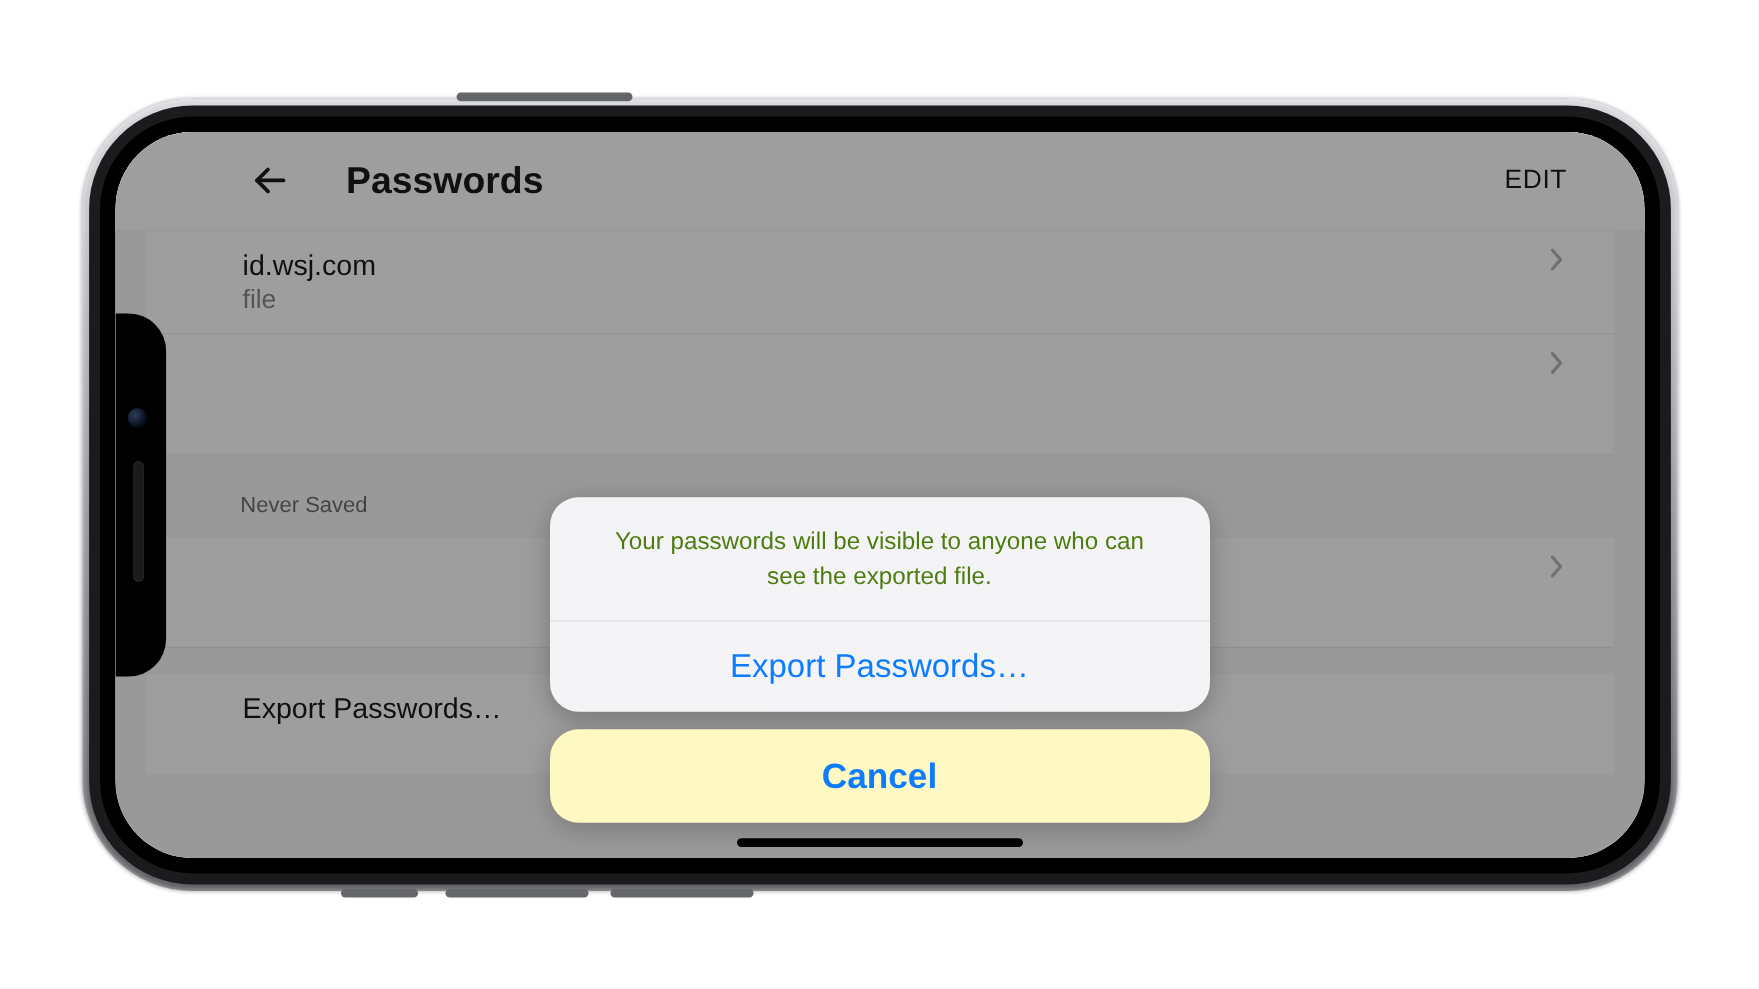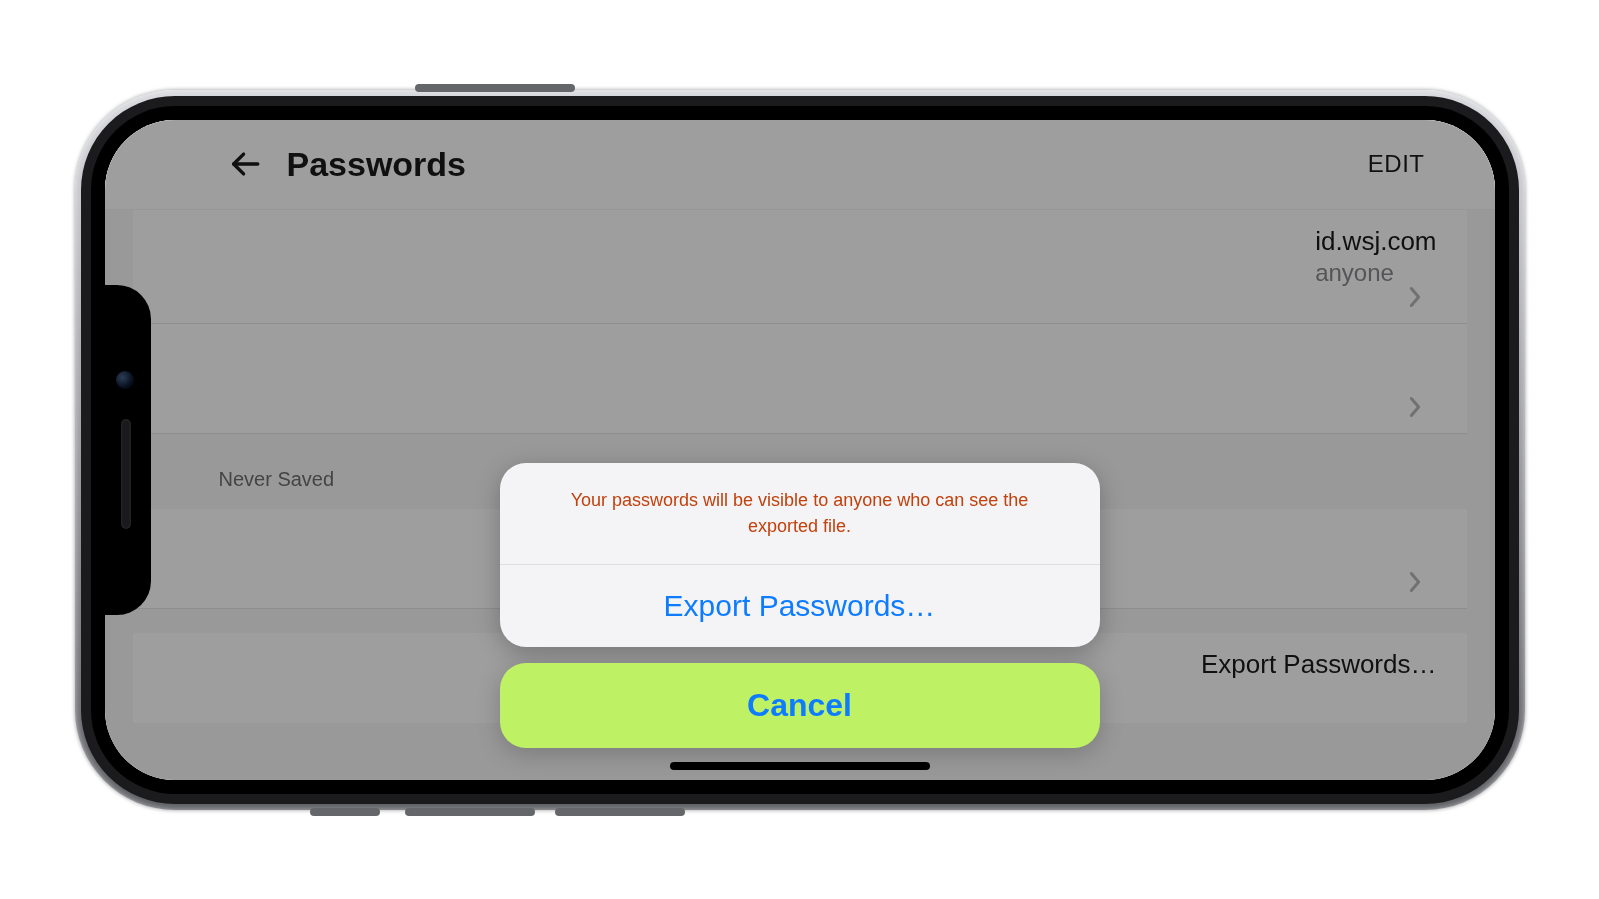--- a/index.html
+++ b/index.html
@@ -126,7 +126,7 @@
       font-size: 34px;
       font-weight: 600;
       color: #1a1a1a;
-      margin-left: 12px;
+      margin-left: 40px;
     }
     .header-edit {
       margin-left: auto;

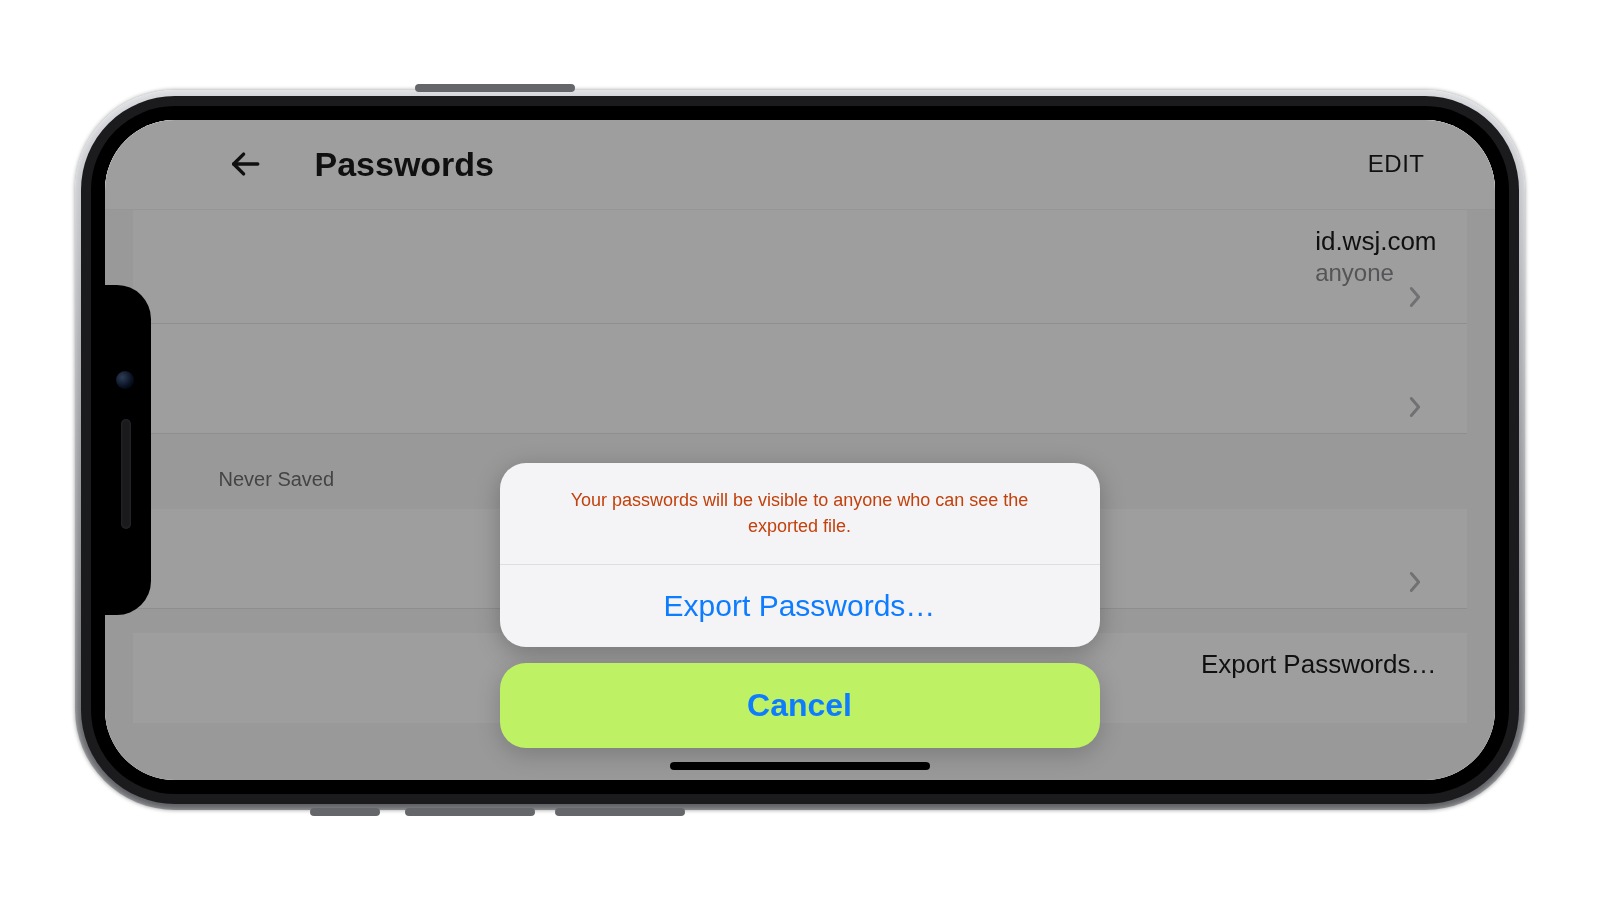--- a/index.html
+++ b/index.html
@@ -144,10 +144,9 @@
       background: #fff;
       padding: 16px 30px 16px 30px;
       display: flex;
-      align-items: flex-end;
+      align-items: flex-start;
       border-bottom: 1px solid #e6e6e8;
       min-height: 90px;
-      flex-direction: column;
     }
     .list-row .left { margin-left: 58px; flex: 1; }
     .row-title { font-size: 26px; color: #1a1a1a; margin-bottom: 2px; }

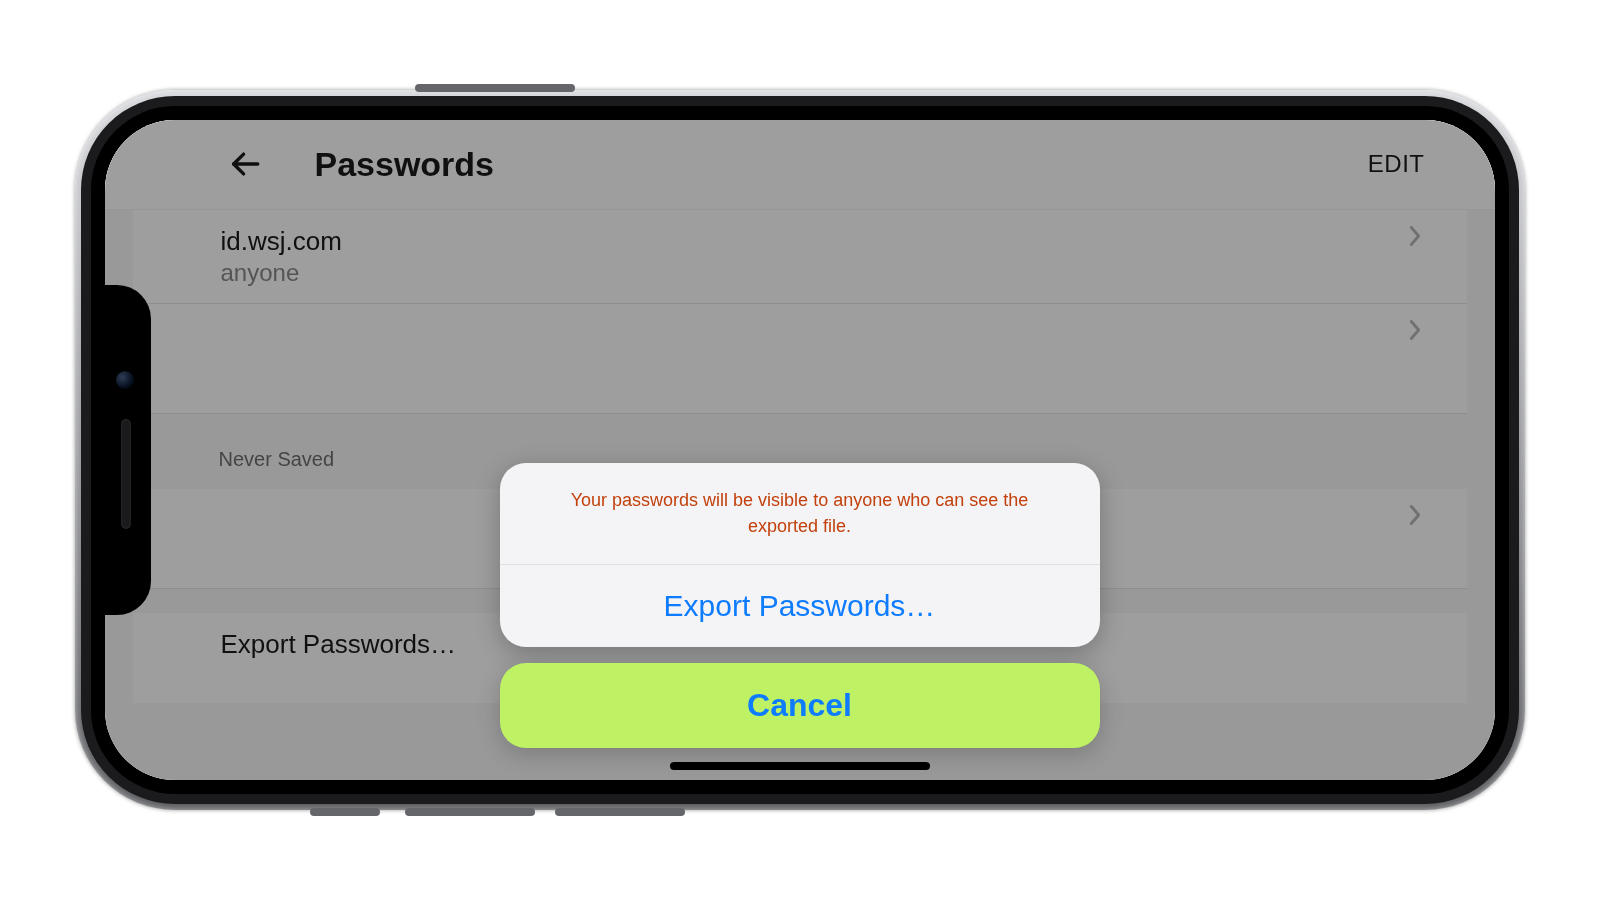--- a/index.html
+++ b/index.html
@@ -243,7 +243,7 @@
             <div class="list-row">
               <div class="left">
                 <div class="row-title">id.wsj.com</div>
-                <div class="row-sub">anyone</div>
+                <div class="row-sub">file</div>
               </div>
               <div class="chevron">
                 <svg viewBox="0 0 10 18" fill="none" stroke="#b7b7bb" stroke-width="2.4" stroke-linecap="round" stroke-linejoin="round">

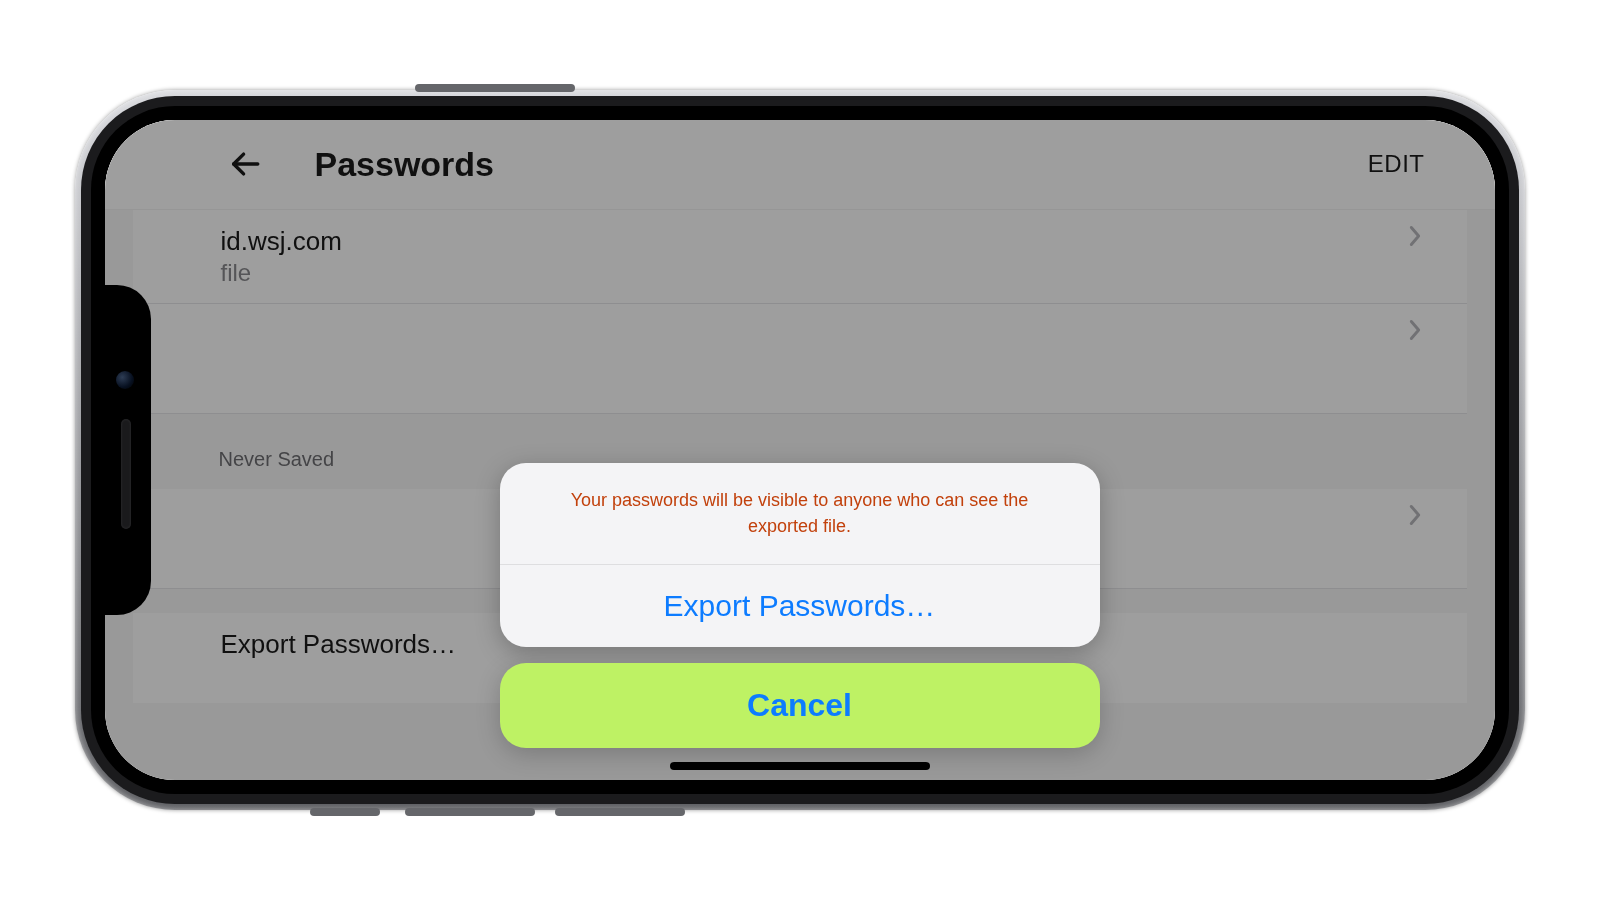--- a/index.html
+++ b/index.html
@@ -184,9 +184,9 @@
     .sheet-msg {
       padding: 24px 40px 24px 40px;
       text-align: center;
-      font-size: 18px;
+      font-size: 22px;
       line-height: 1.45;
-      color: #c2410c;
+      color: #4d7c0f;
       border-bottom: 1px solid #dedee0;
     }
     .sheet-action {

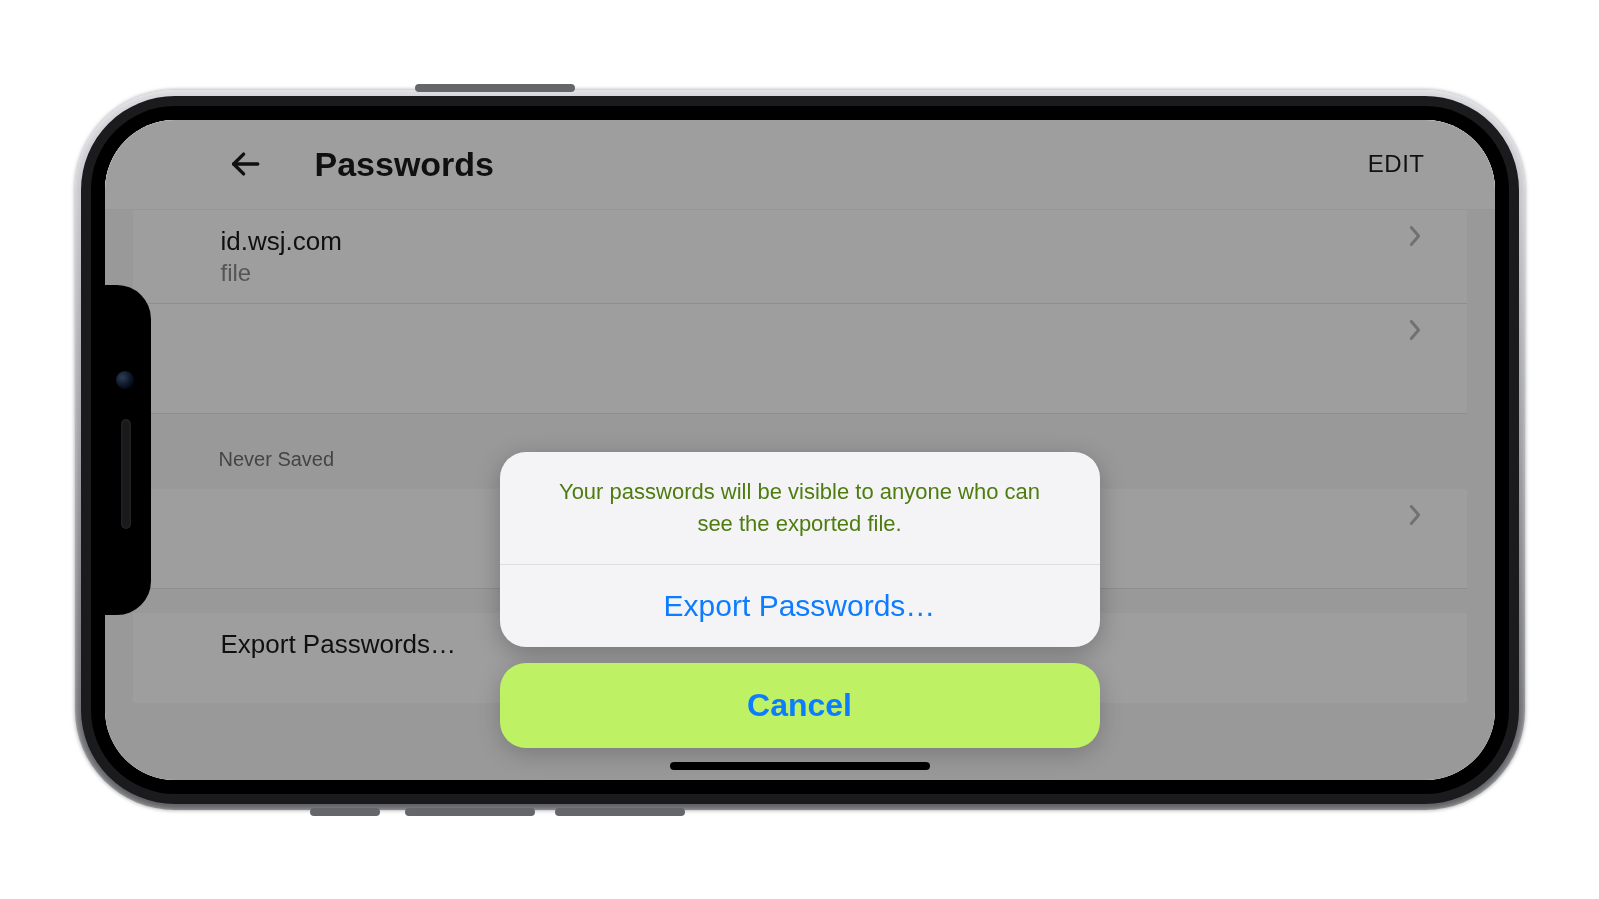--- a/index.html
+++ b/index.html
@@ -198,7 +198,7 @@
     }
     .sheet-cancel {
       margin-top: 16px;
-      background: #bef264;
+      background: #fef9c3;
       border-radius: 26px;
       text-align: center;
       padding: 24px 0;

